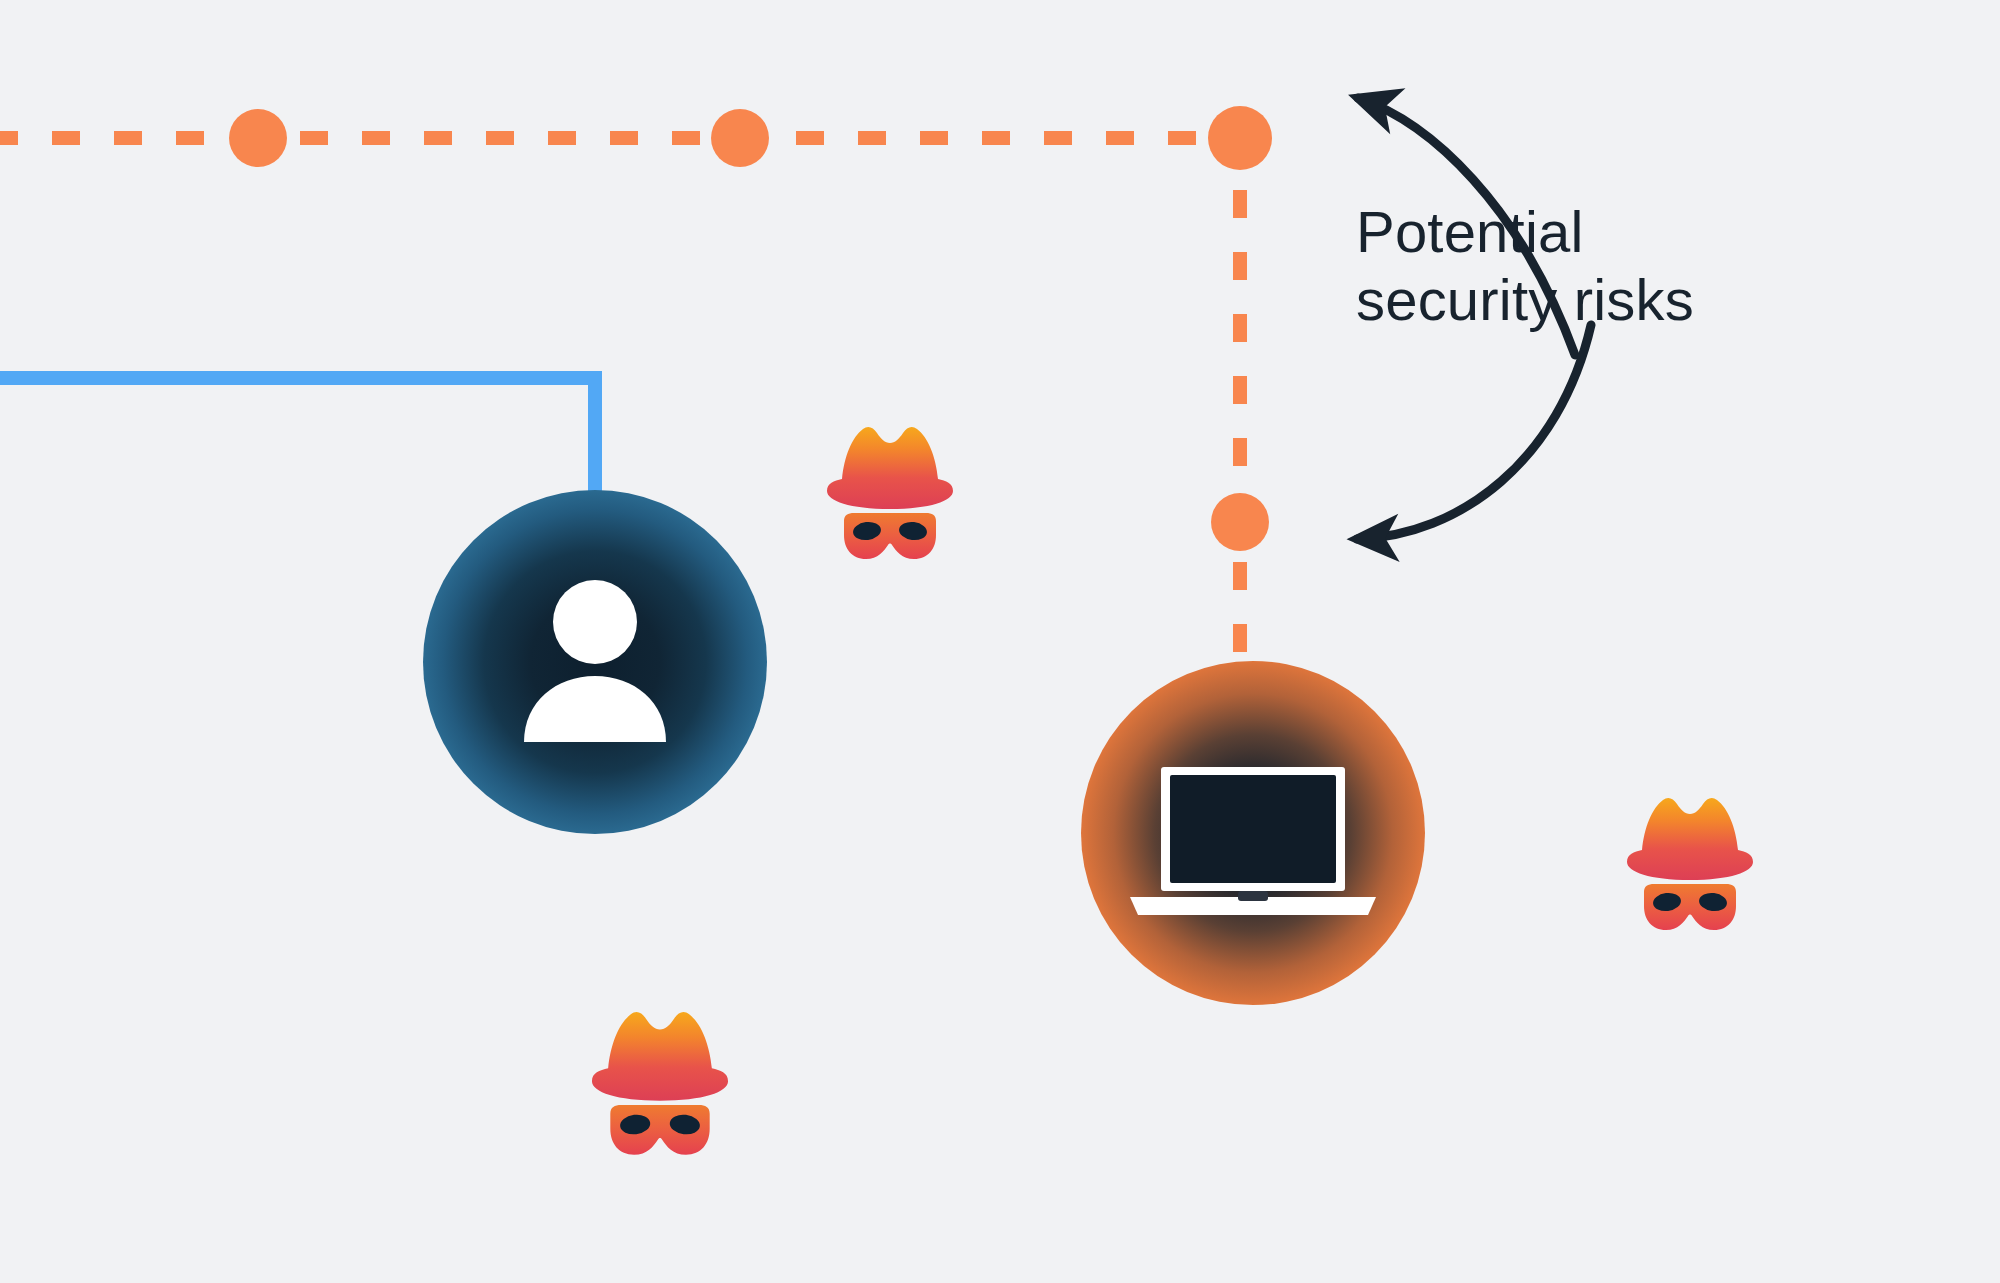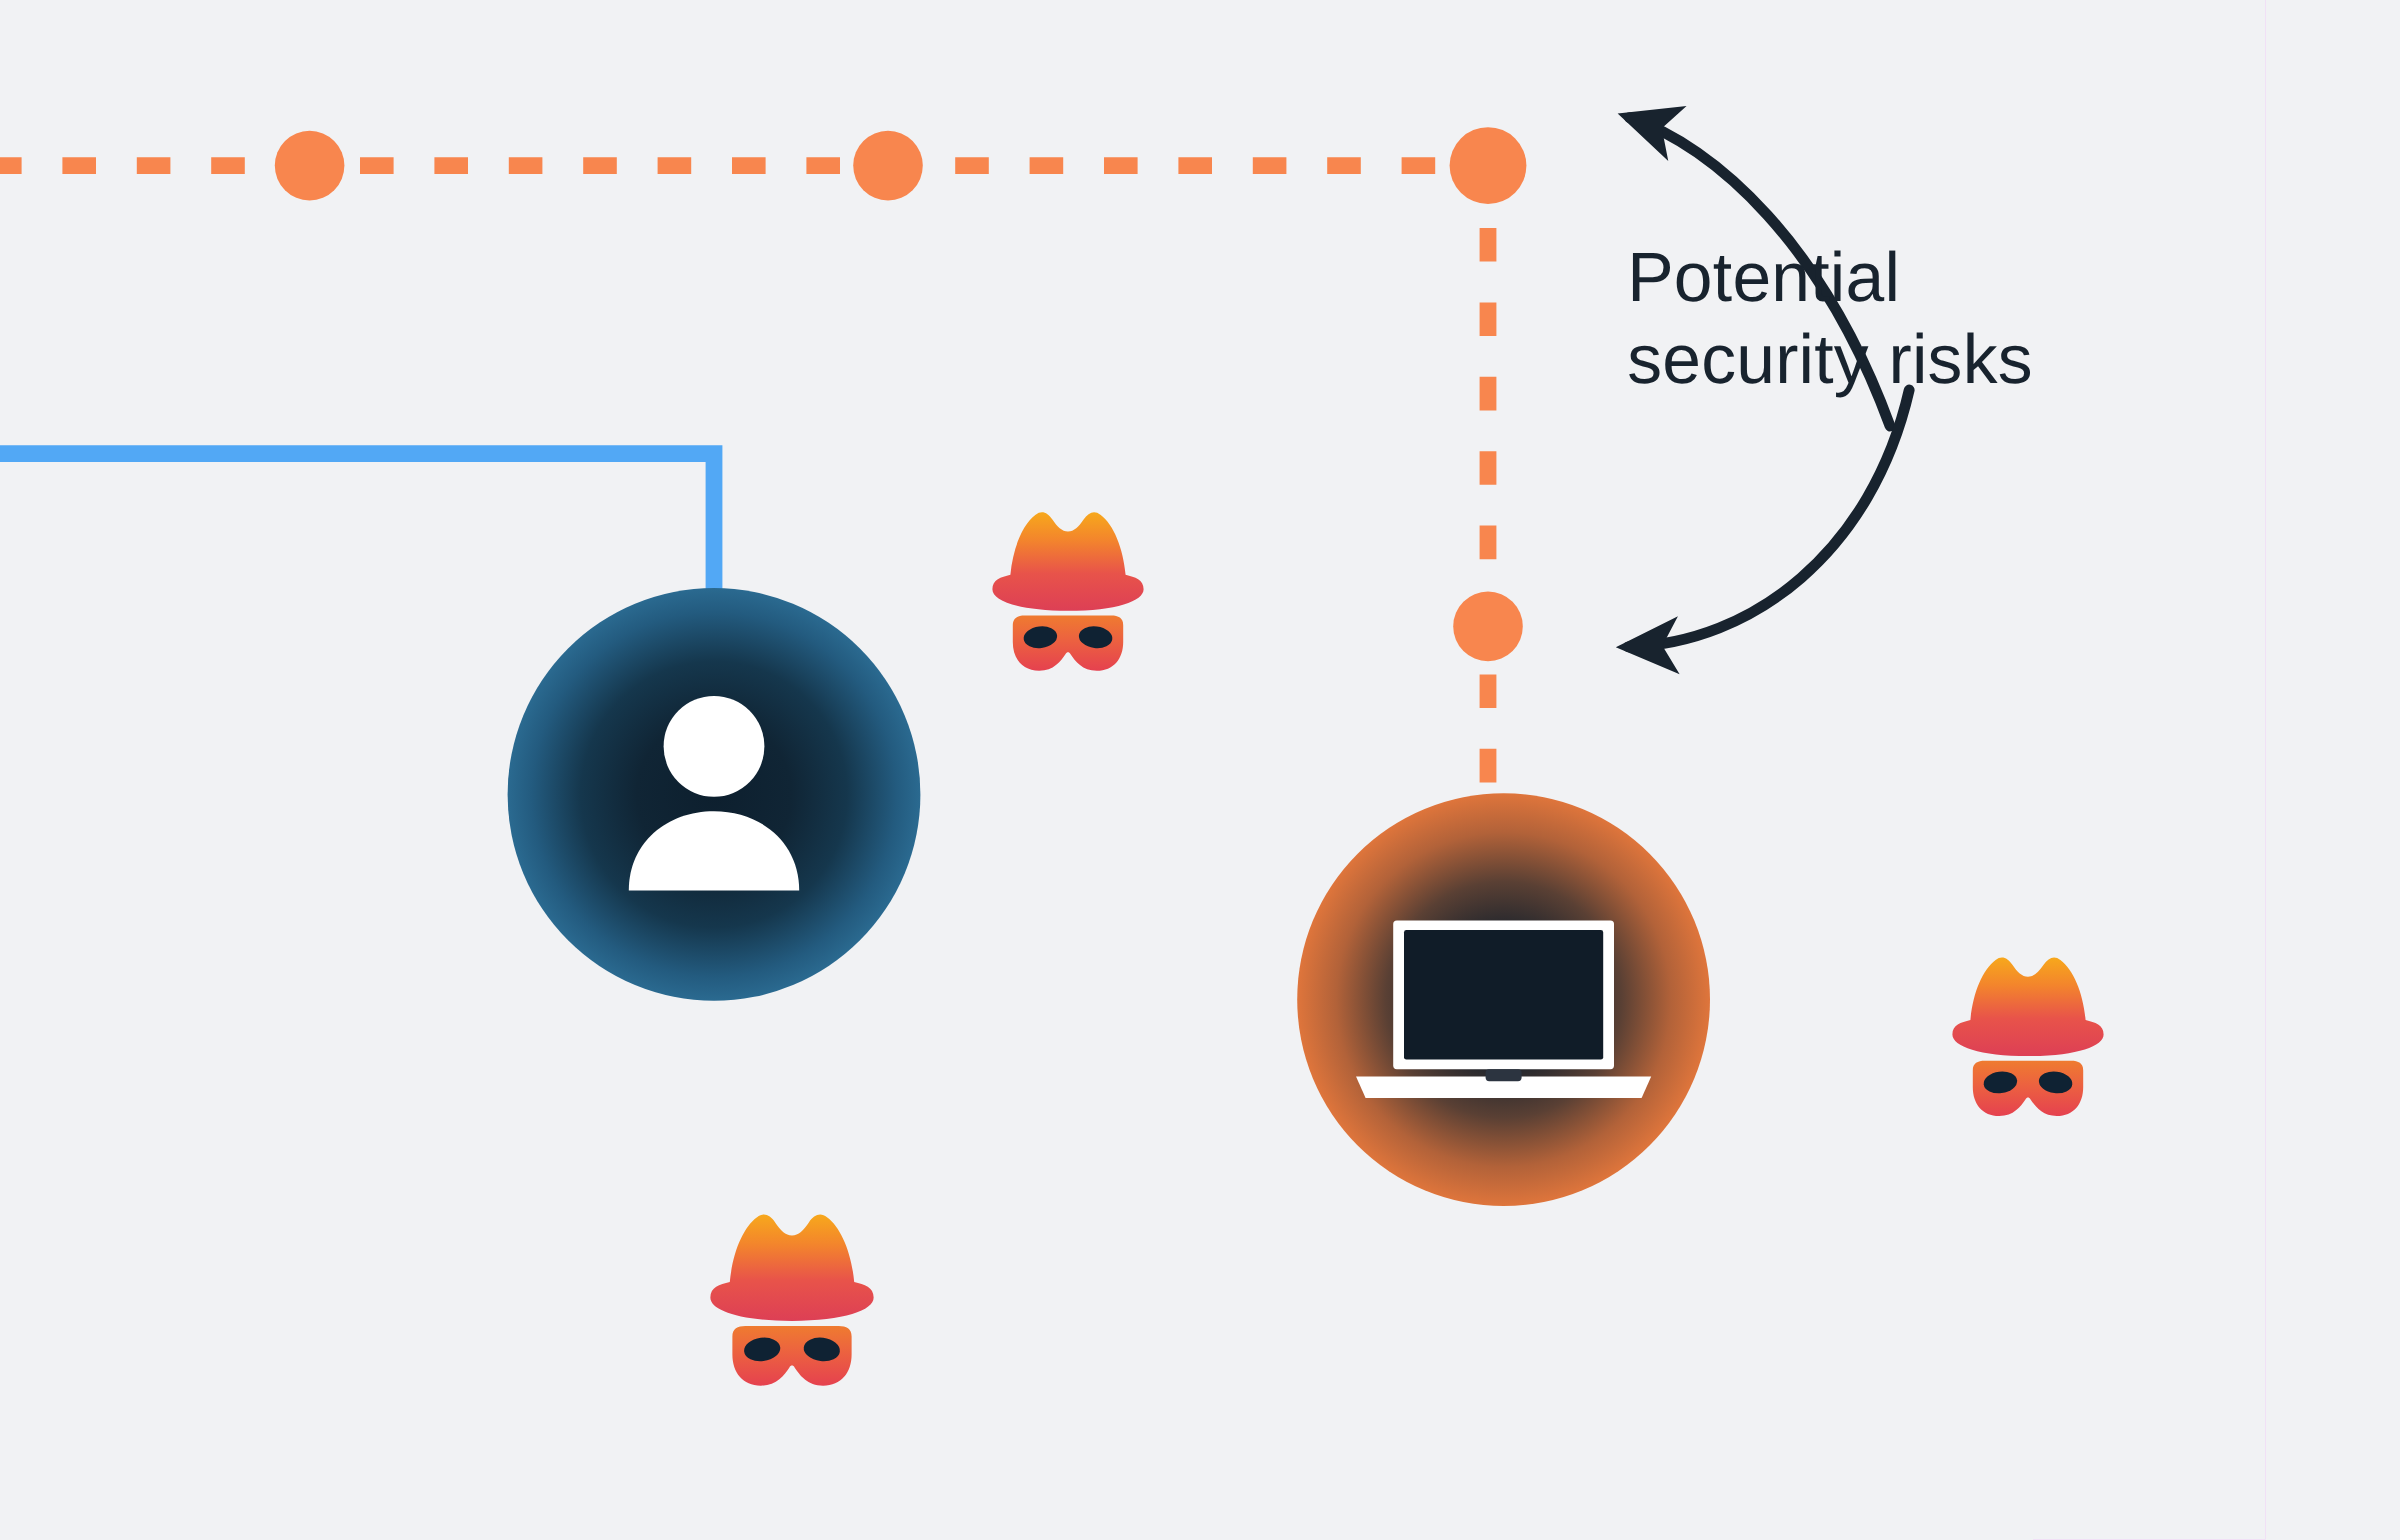--- a/index.html
+++ b/index.html
@@ -12,7 +12,7 @@
     position: relative;
     width: 1888px;
     height: 1283px;
-    background: #f0abfc;
+    background: #d946ef;
     overflow: hidden;
     font-family: "Liberation Sans", "DejaVu Sans", sans-serif;
   }

